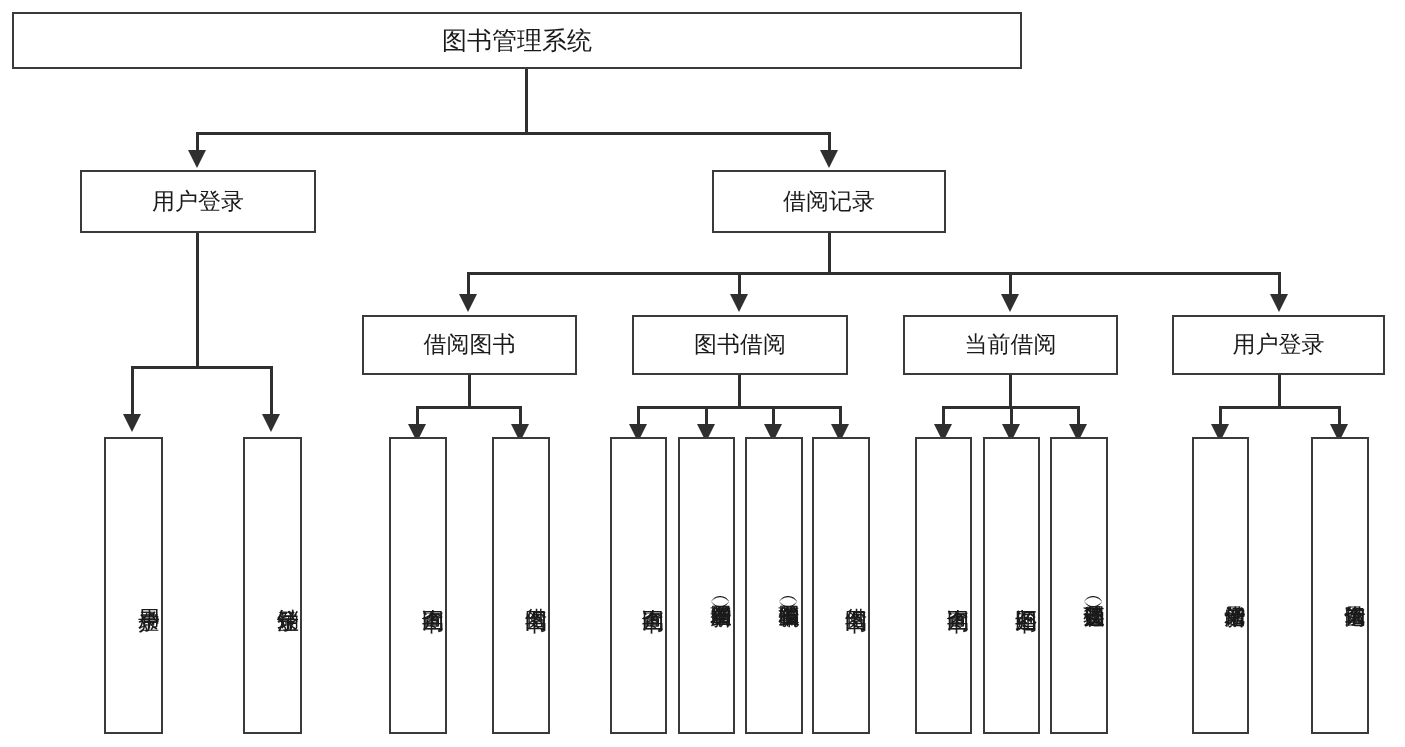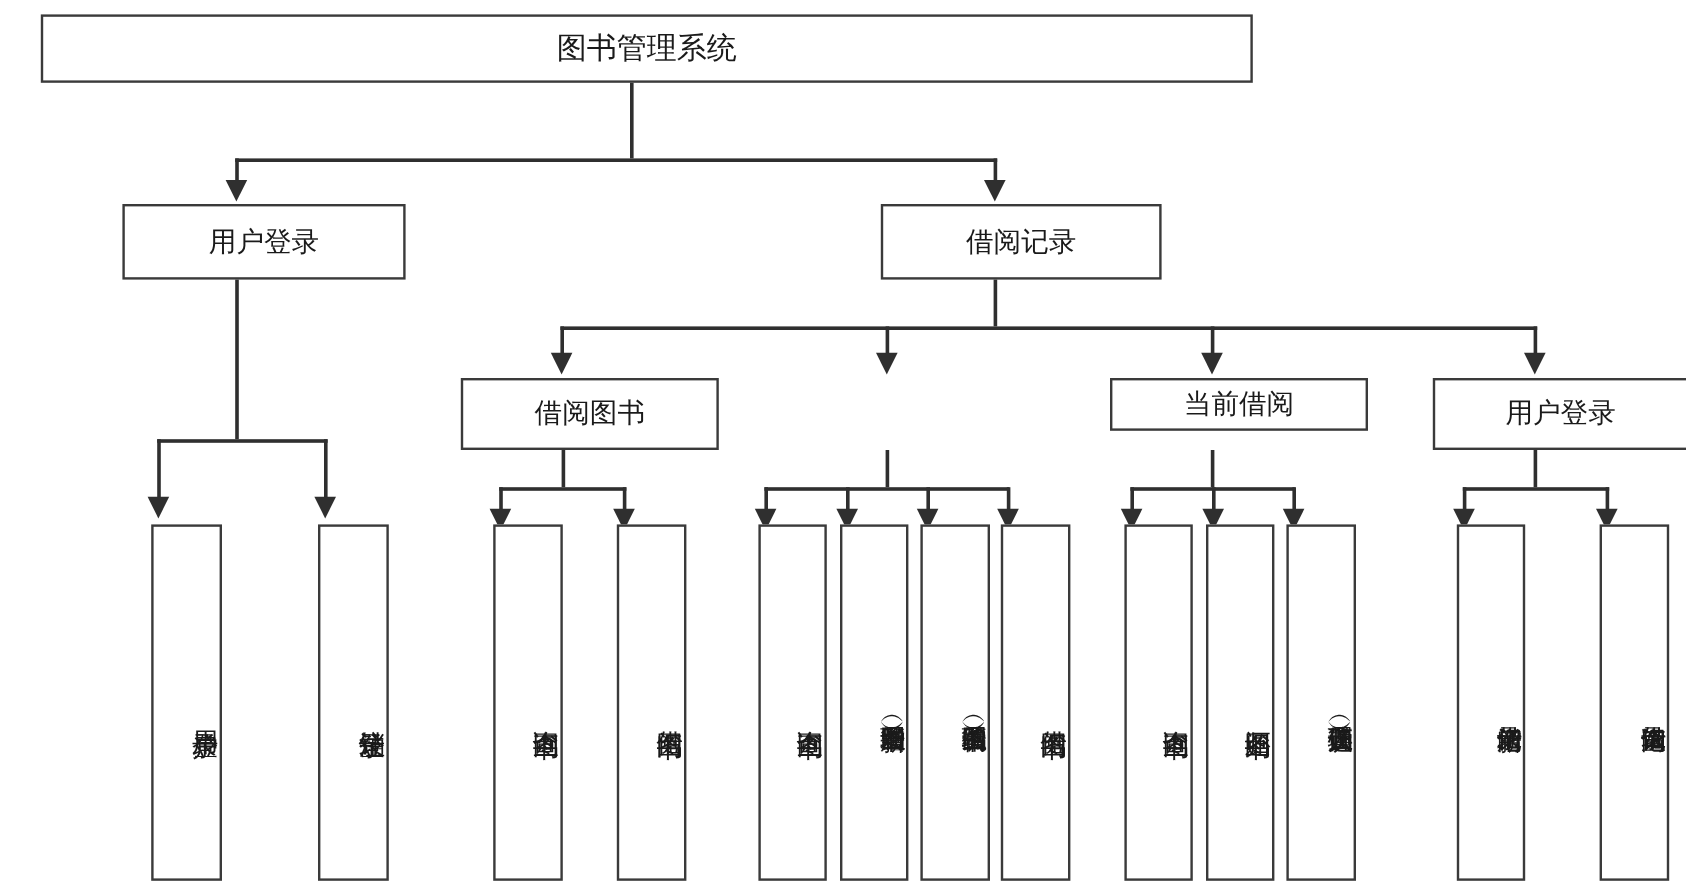--- a/index.html
+++ b/index.html
@@ -26,7 +26,6 @@
     align-items: center;
     justify-content: center;
     color: #1a1a1a;
-    margin-left: 22px;
   }
   .node.horiz {
     text-align: center;

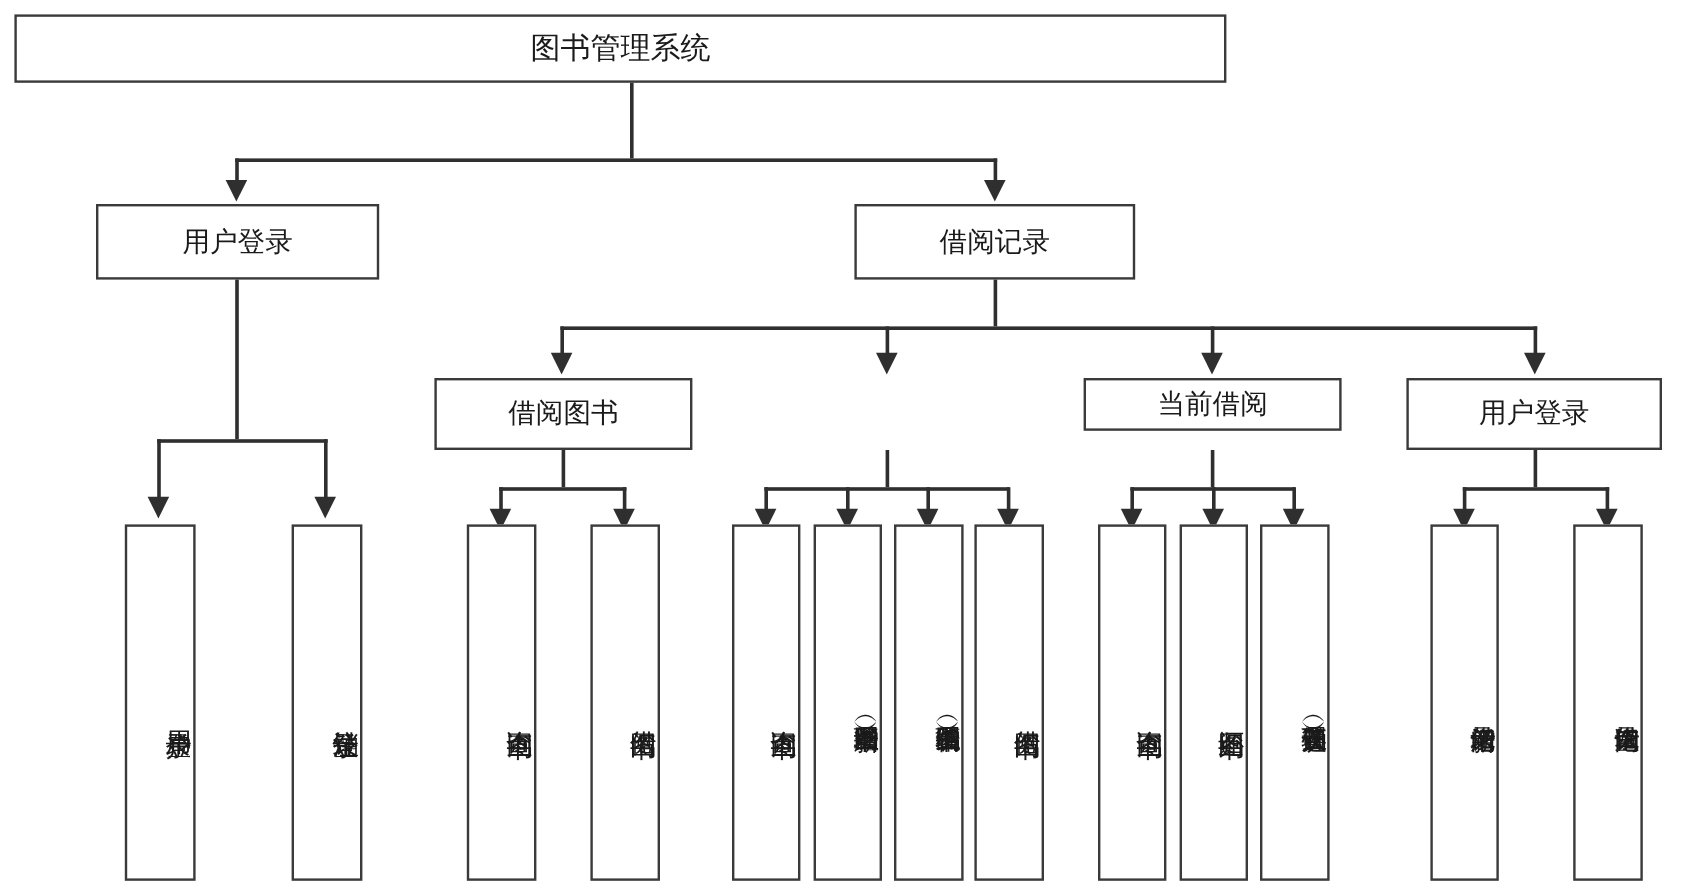--- a/index.html
+++ b/index.html
@@ -122,6 +122,7 @@
   <div class="arrow" style="left:1270px; top:294px;"></div>
 
   <div class="node horiz lvl3" style="left:362px; top:315px; width:215px; height:60px;">借阅图书</div>
+  <div class="node horiz lvl3" style="left:632px; top:315px; width:216px; height:60px;">图书借阅</div>
   <div class="node horiz lvl3" style="left:903px; top:315px; width:215px; height:44px;">当前借阅</div>
   <div class="node horiz lvl3" style="left:1172px; top:315px; width:213px; height:60px;">用户登录</div>
 

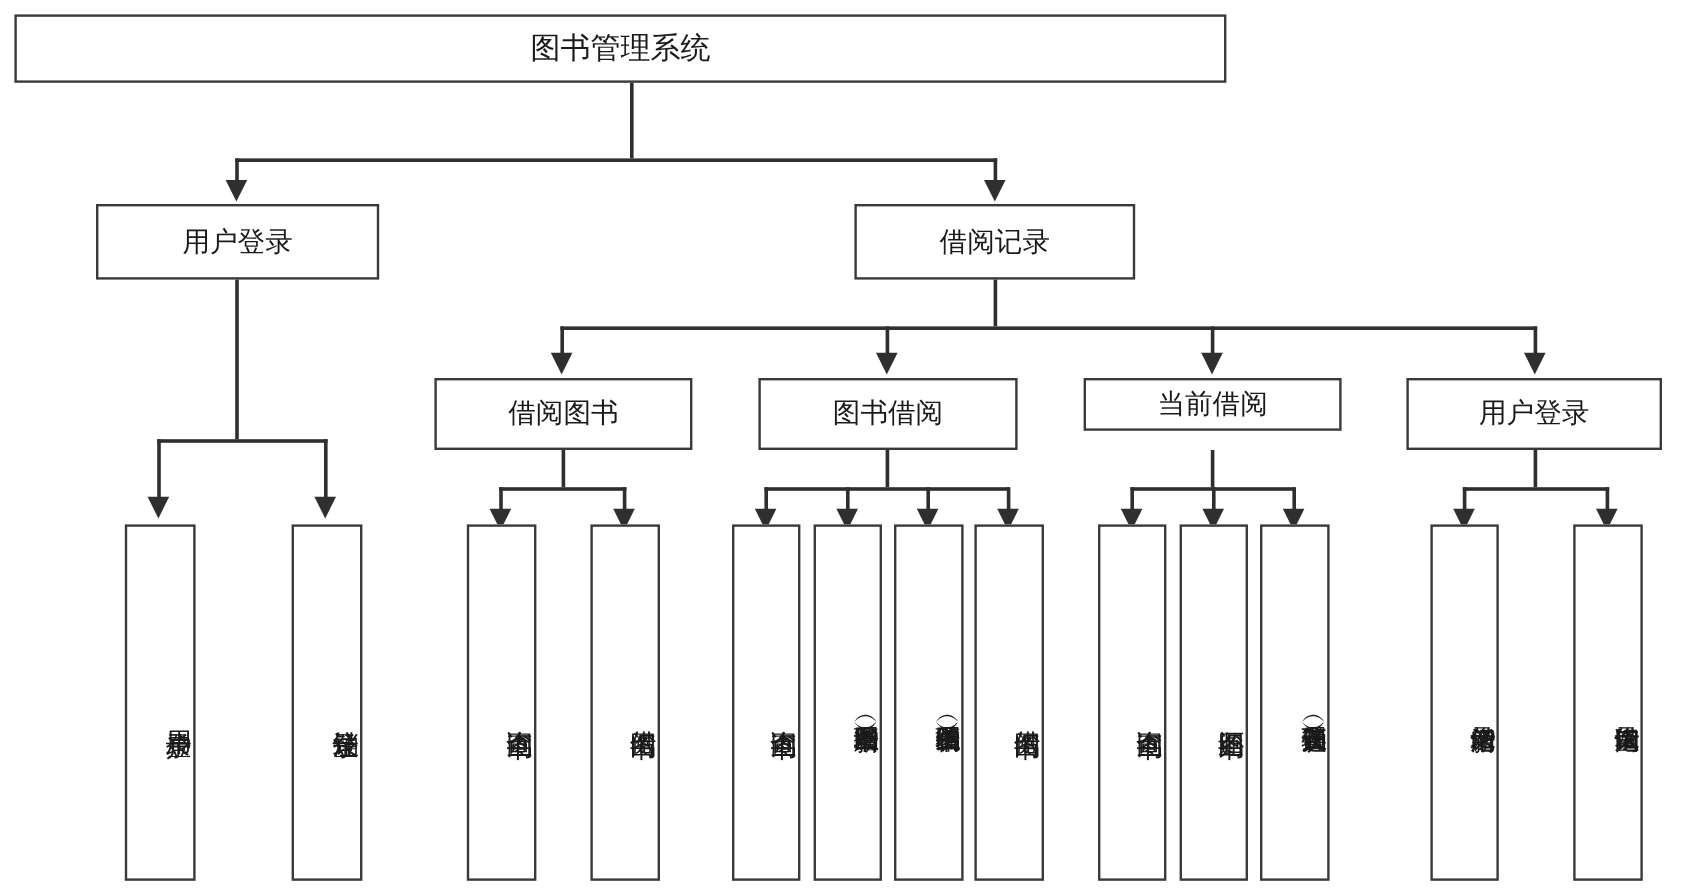--- a/index.html
+++ b/index.html
@@ -123,7 +123,7 @@
 
   <div class="node horiz lvl3" style="left:362px; top:315px; width:215px; height:60px;">借阅图书</div>
   <div class="node horiz lvl3" style="left:632px; top:315px; width:216px; height:60px;">图书借阅</div>
-  <div class="node horiz lvl3" style="left:903px; top:315px; width:215px; height:44px;">当前借阅</div>
+  <div class="node horiz lvl3" style="left:903px; top:315px; width:215px; height:60px;">当前借阅</div>
   <div class="node horiz lvl3" style="left:1172px; top:315px; width:213px; height:60px;">用户登录</div>
 
   <div class="edge v" style="left:468px; top:375px; width:3px; height:31px;"></div>

